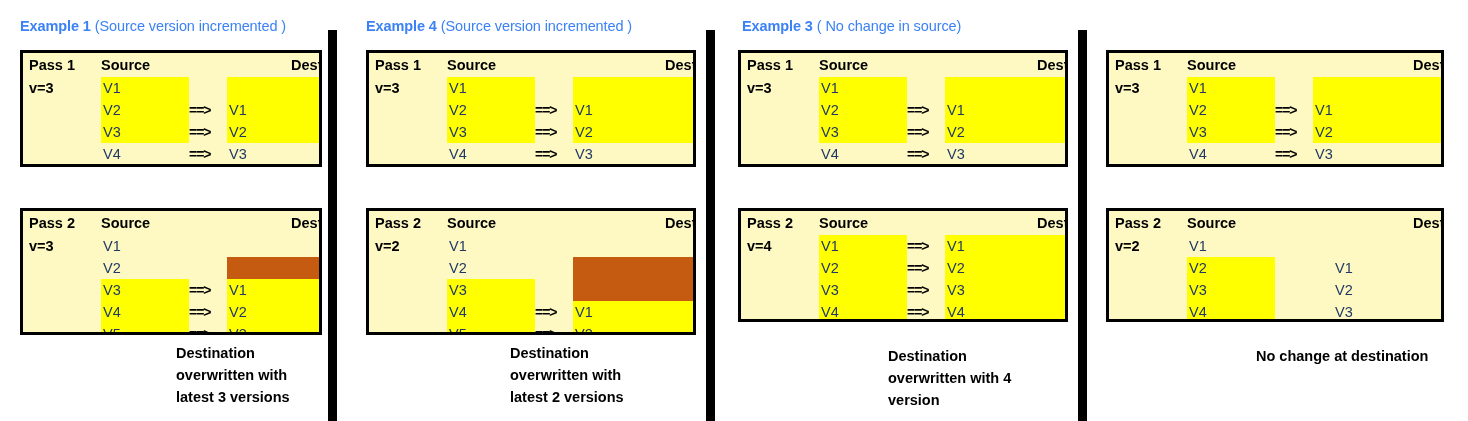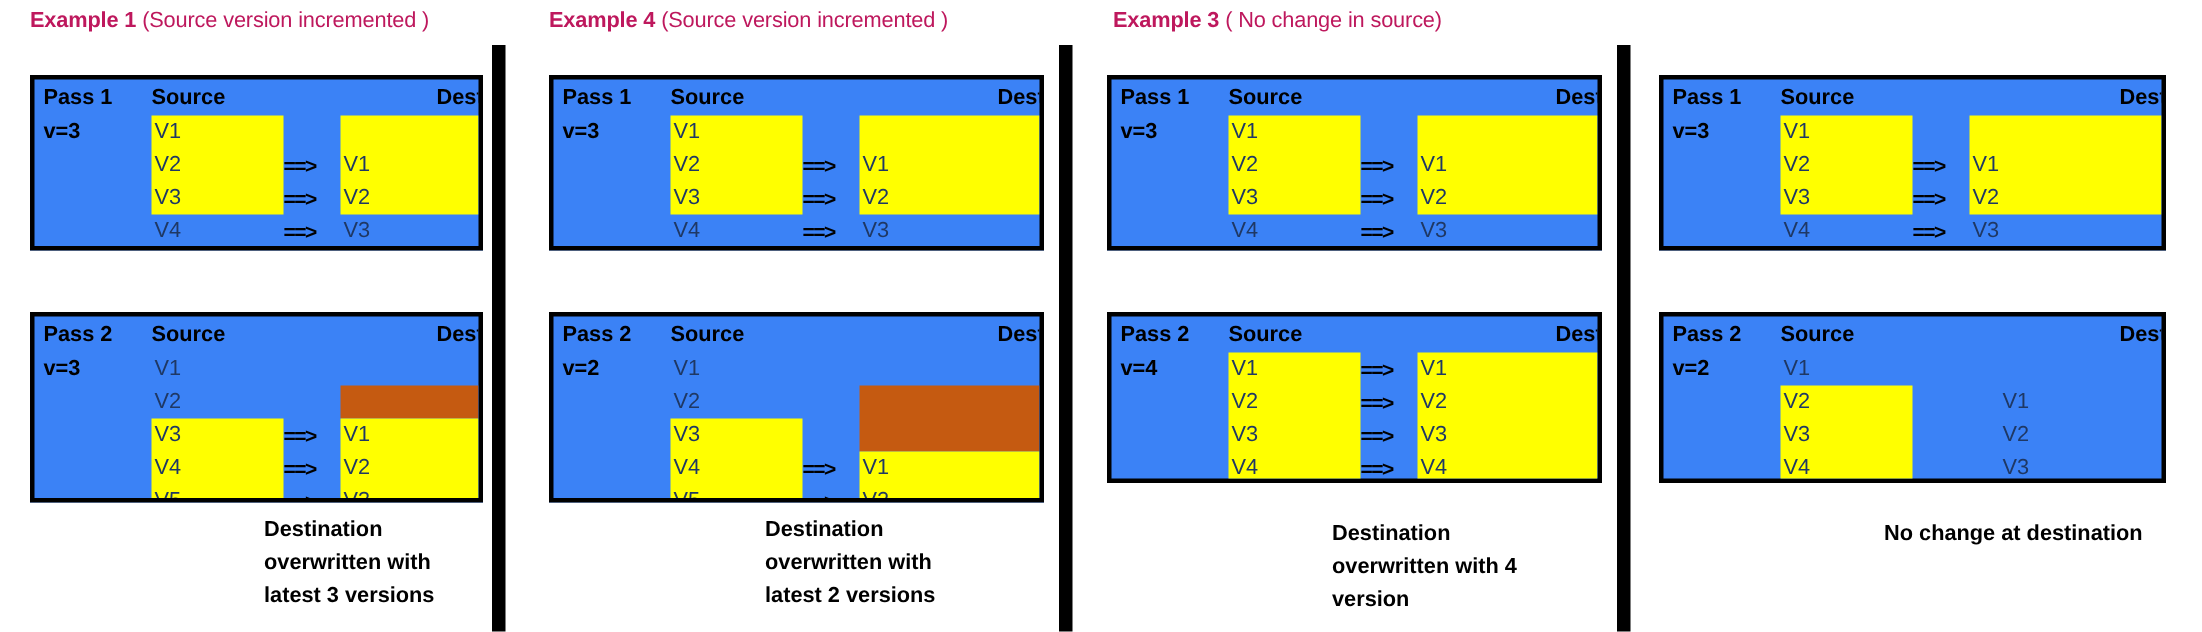--- a/index.html
+++ b/index.html
@@ -37,11 +37,11 @@
   }
   .ex-title {
     position: absolute;
-    top: 6px;
+    top: 18px;
     left: 6px;
     white-space: nowrap;
     font-size: 14.5px;
-    color: #be185d;
+    color: #3b82f6;
     letter-spacing: -0.1px;
   }
   .ex-title .t-strong {

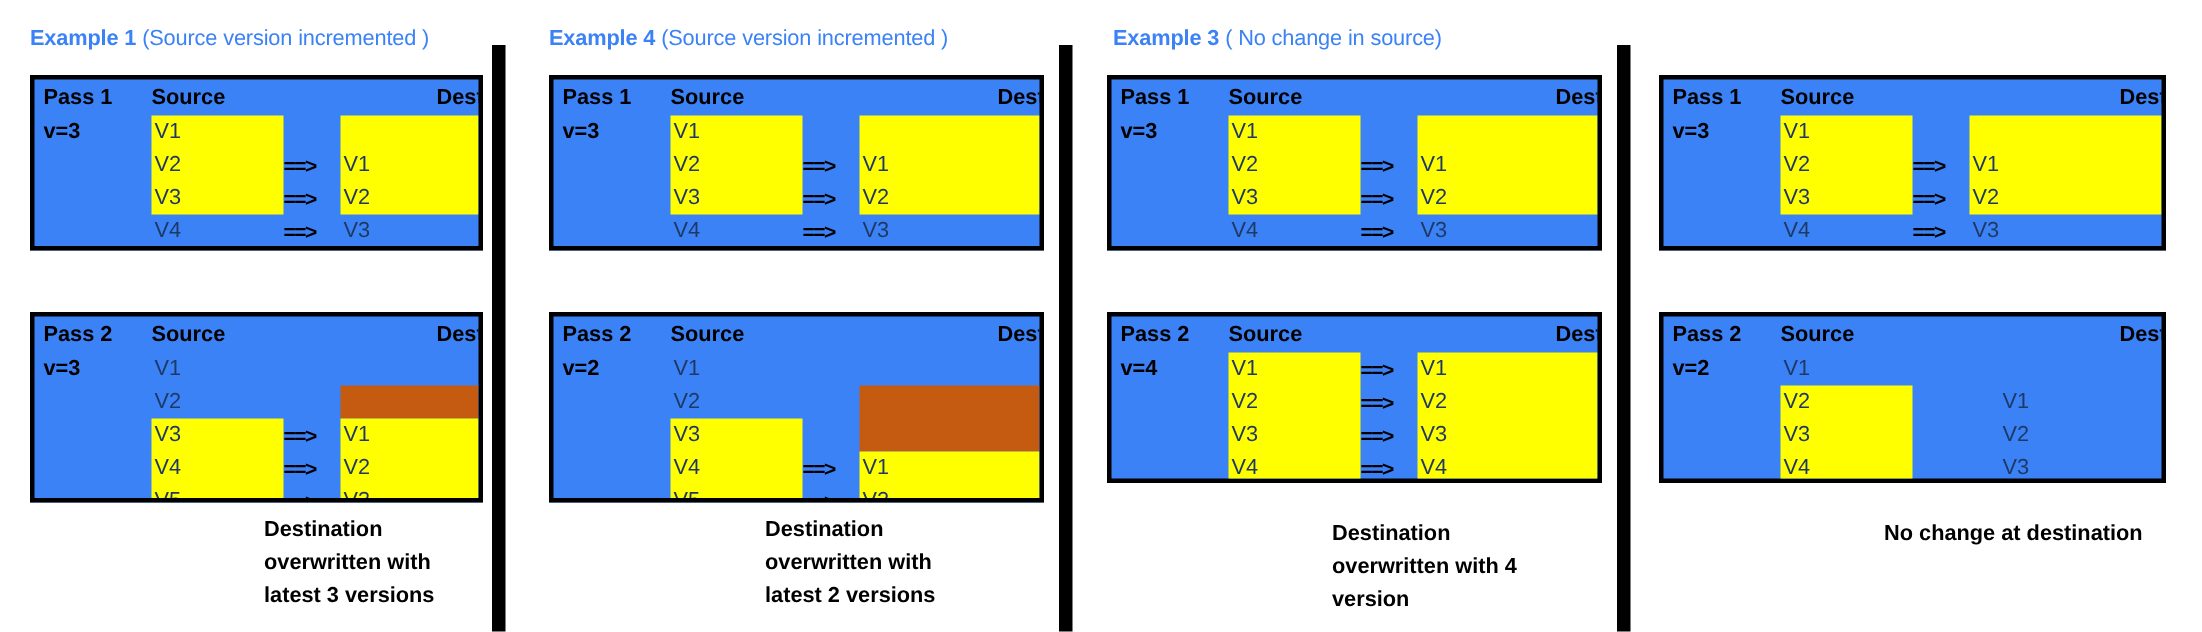--- a/index.html
+++ b/index.html
@@ -55,7 +55,7 @@
     position: absolute;
     border: 3px solid #000000;
     box-sizing: border-box;
-    background: #3b82f6;
+    background: #fef9c3;
     overflow: hidden;
     padding-left: 34px;
   }

